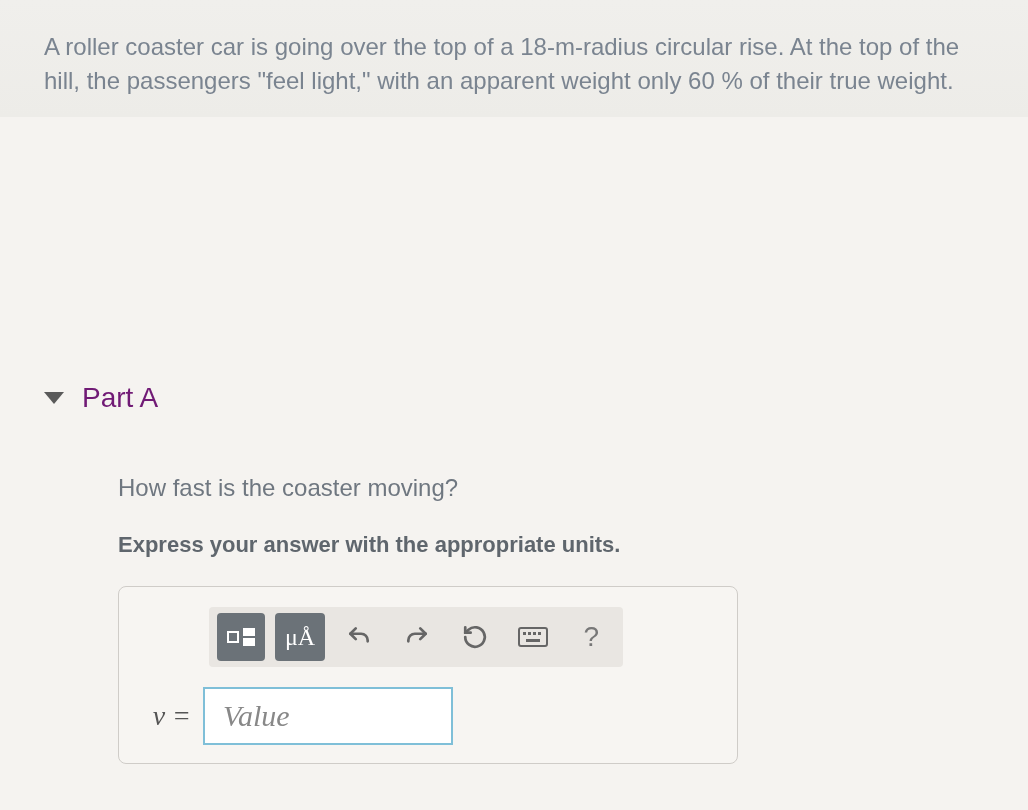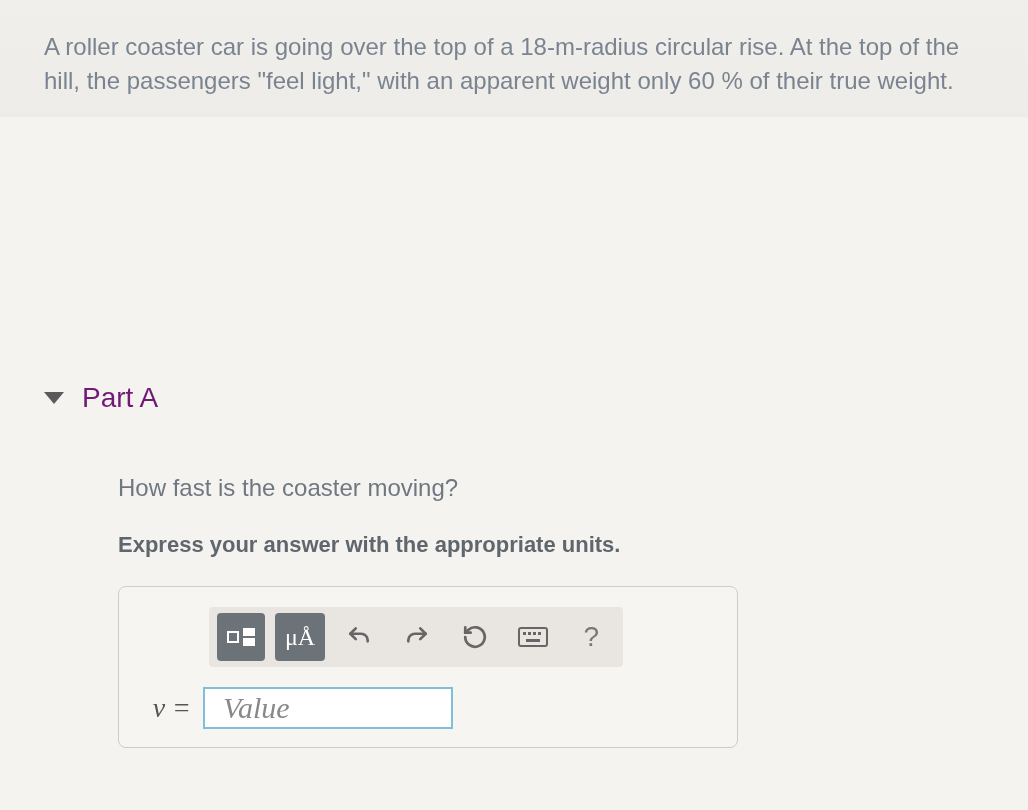--- a/index.html
+++ b/index.html
@@ -108,7 +108,7 @@
       padding-right: 8px;
     }
     .field {
-      height: 42px;
+      height: 58px;
       font-family: 'Times New Roman', Times, serif;
       font-style: italic;
       font-size: 30px;

